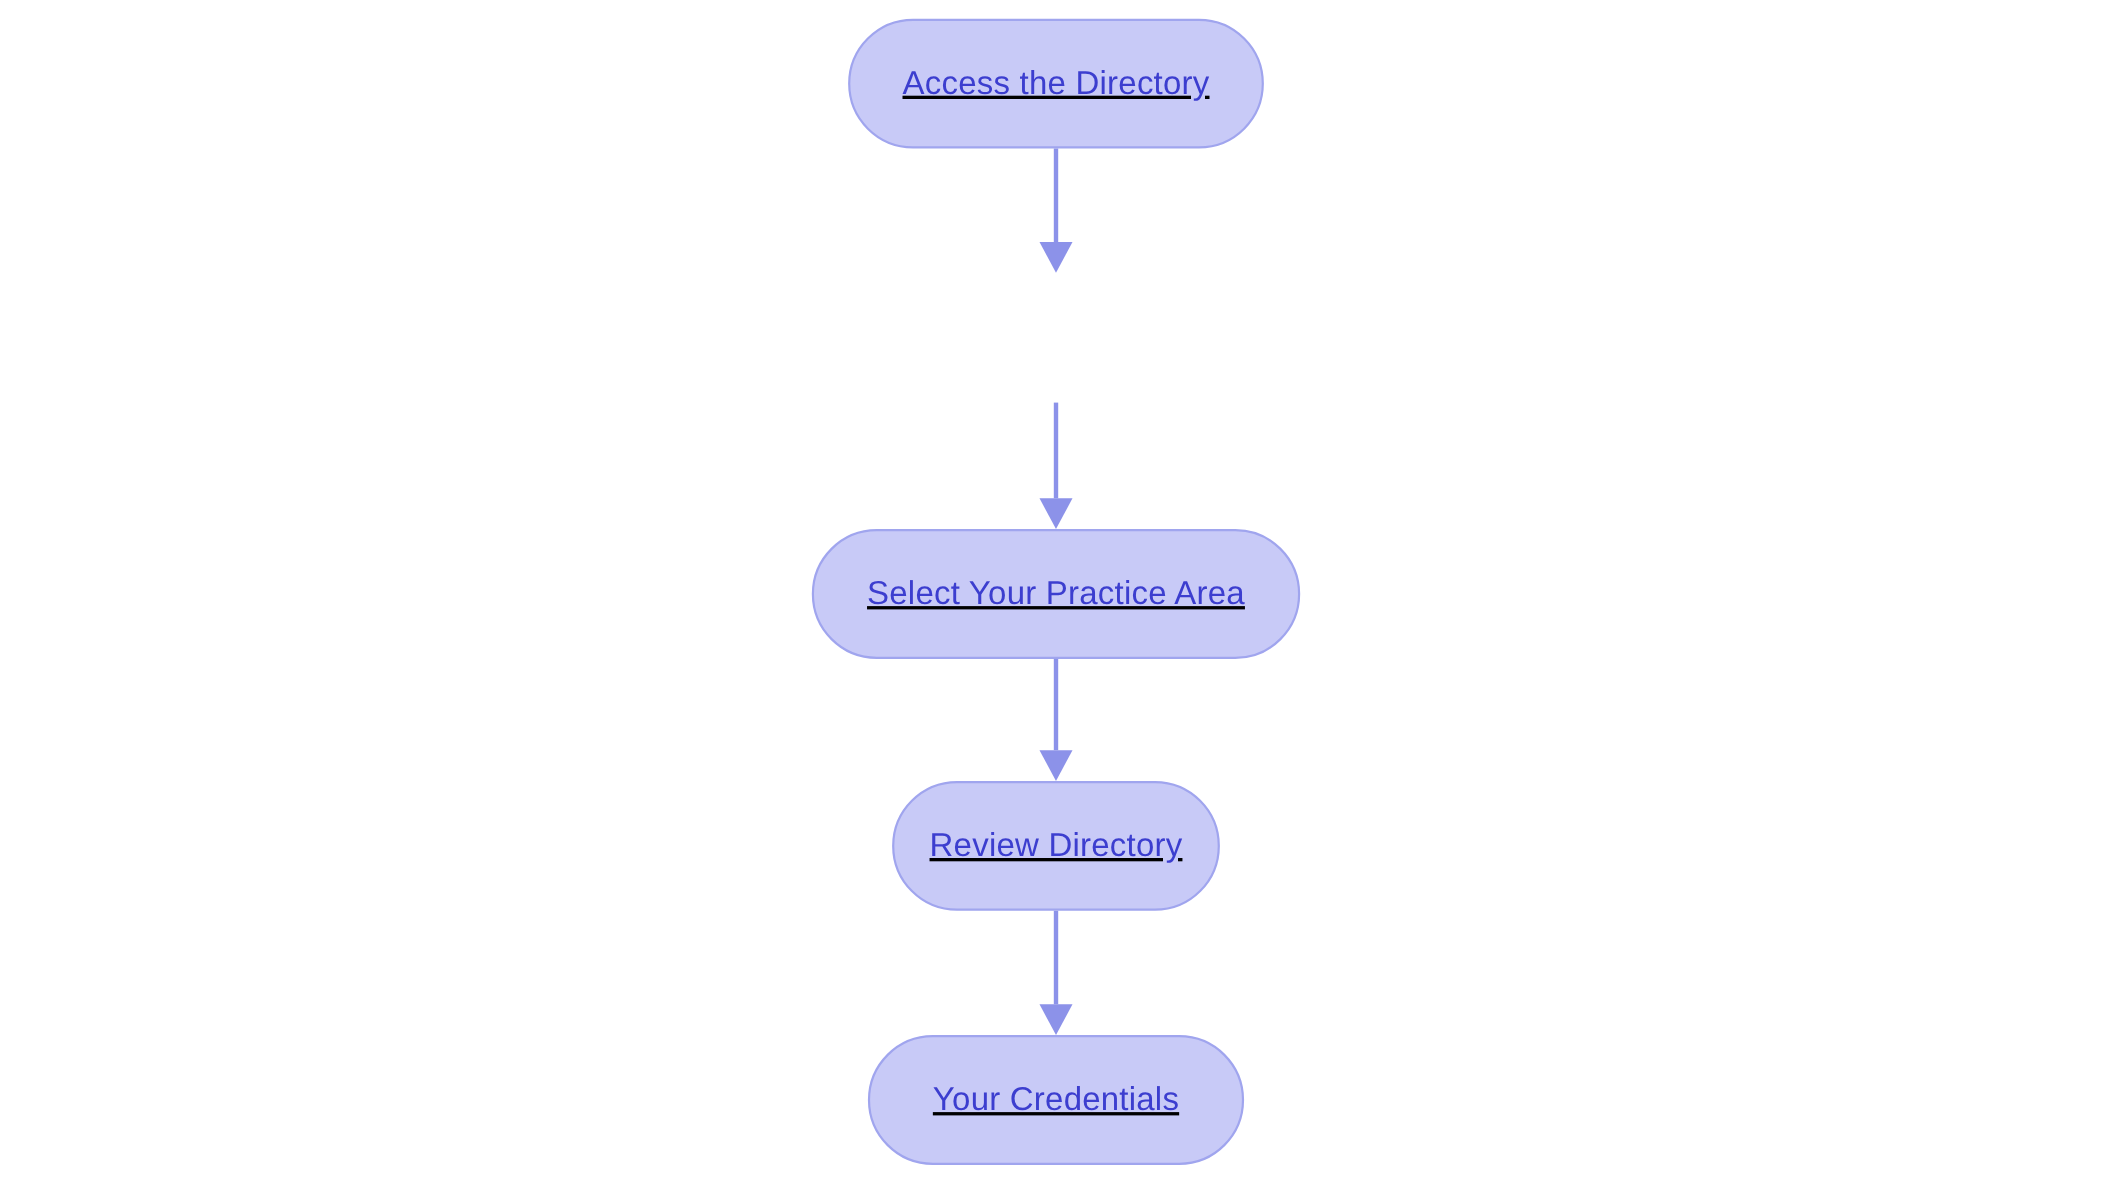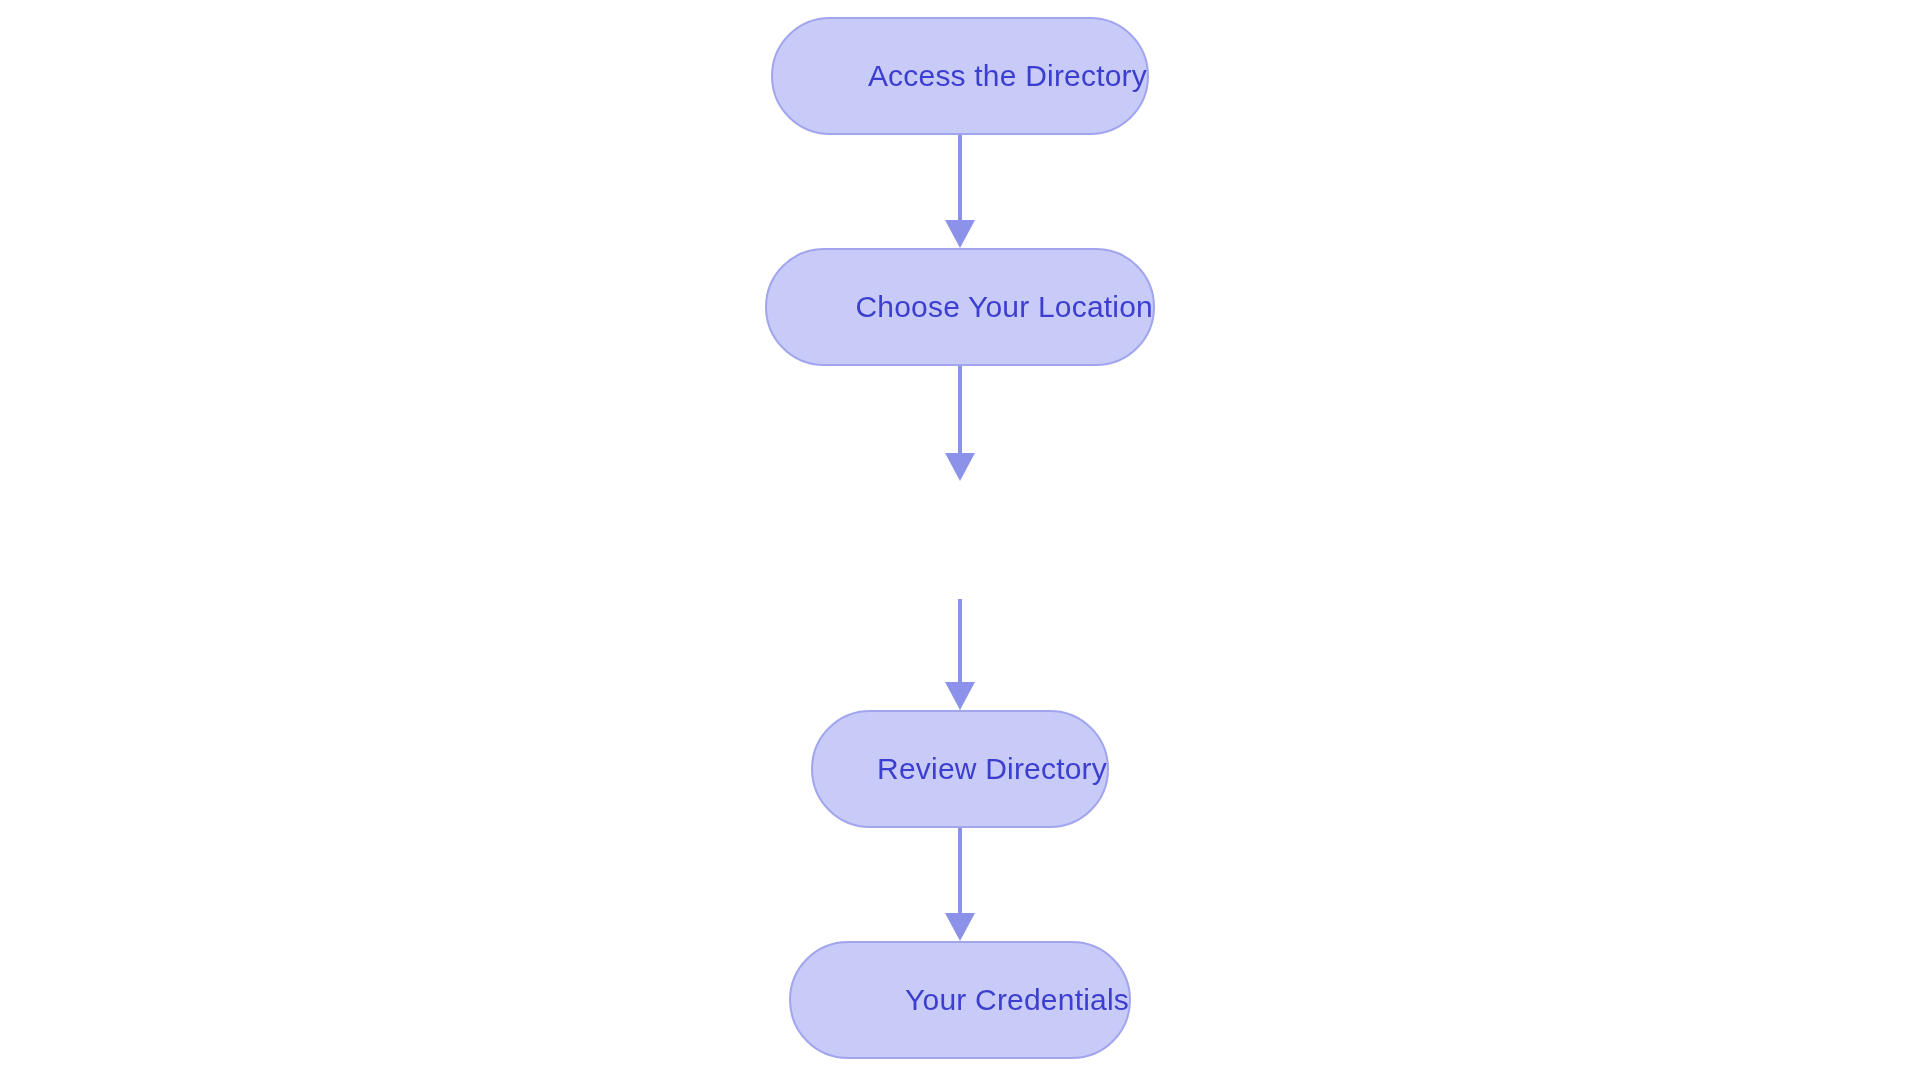--- a/index.html
+++ b/index.html
@@ -32,7 +32,8 @@
     border-radius:59px;
     display:flex;
     align-items:center;
-    justify-content:flex-end;
+    justify-content:center;
+    text-decoration:underline;
   }
   .node-label{
     color:var(--text_color);

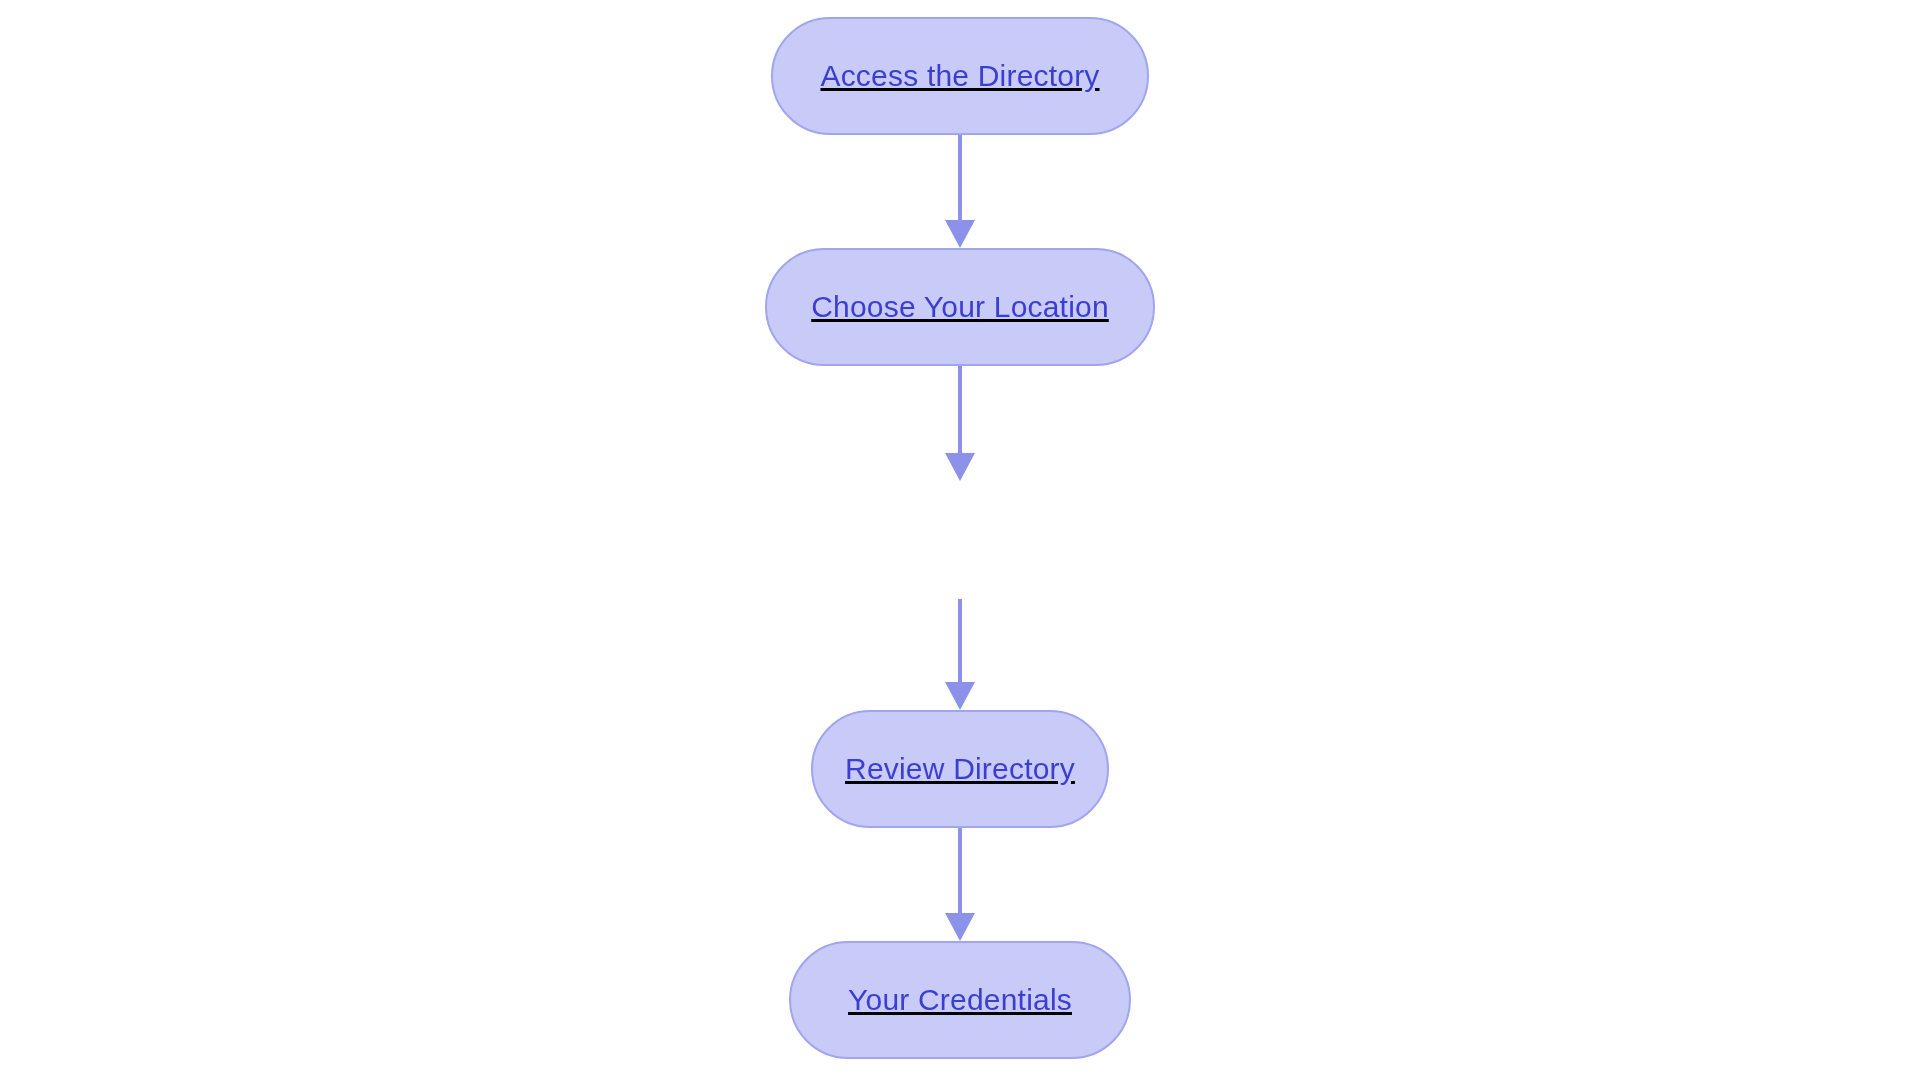--- a/index.html
+++ b/index.html
@@ -77,9 +77,6 @@
     <div class="arrow-head"></div>
   </div>
 
-  <div class="node" style="top:248px;width:390px">
-    <span class="node-label">Choose Your Location</span>
-  </div>
 
   <div class="arrow" style="top:366px;height:115px">
     <div class="arrow-line"></div>

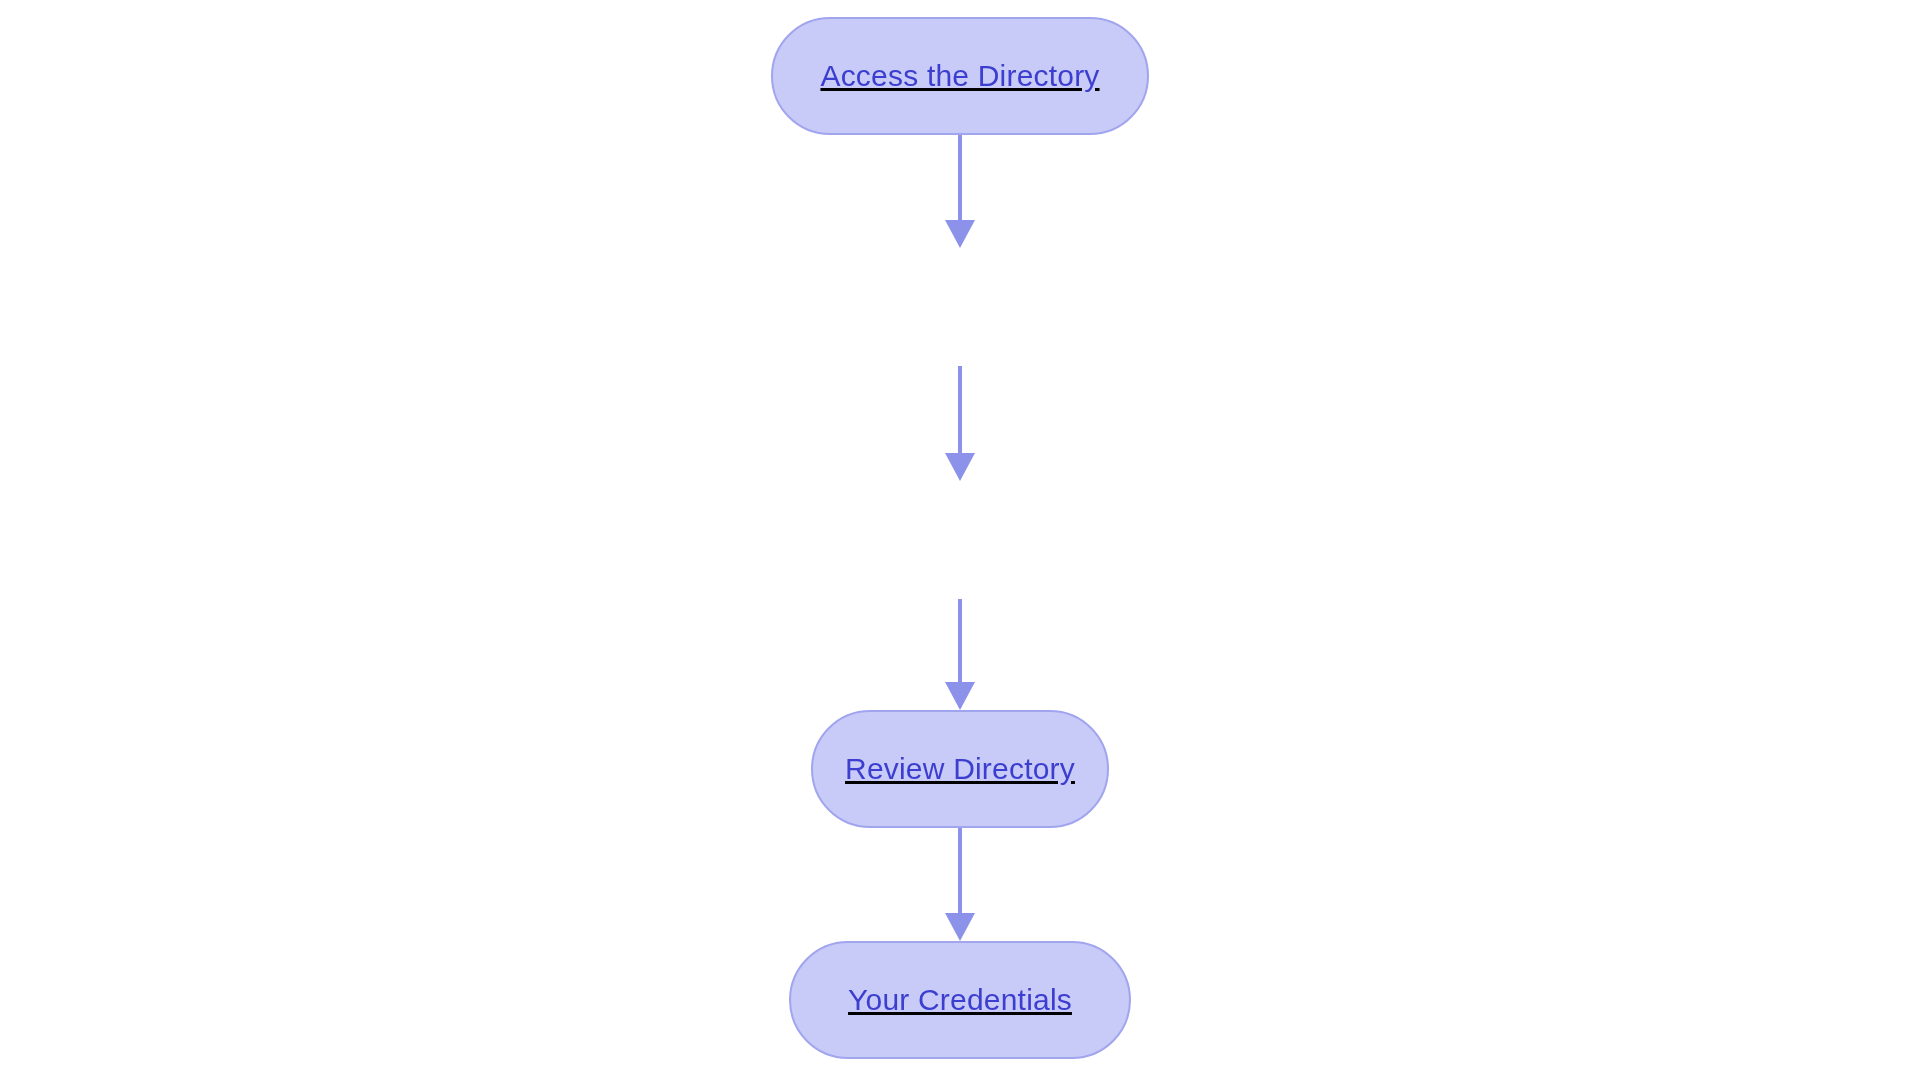--- a/index.html
+++ b/index.html
@@ -83,6 +83,9 @@
     <div class="arrow-head"></div>
   </div>
 
+  <div class="node" style="top:481px;width:444px">
+    <span class="node-label">Select Your Practice Area</span>
+  </div>
 
   <div class="arrow" style="top:599px;height:111px">
     <div class="arrow-line"></div>

